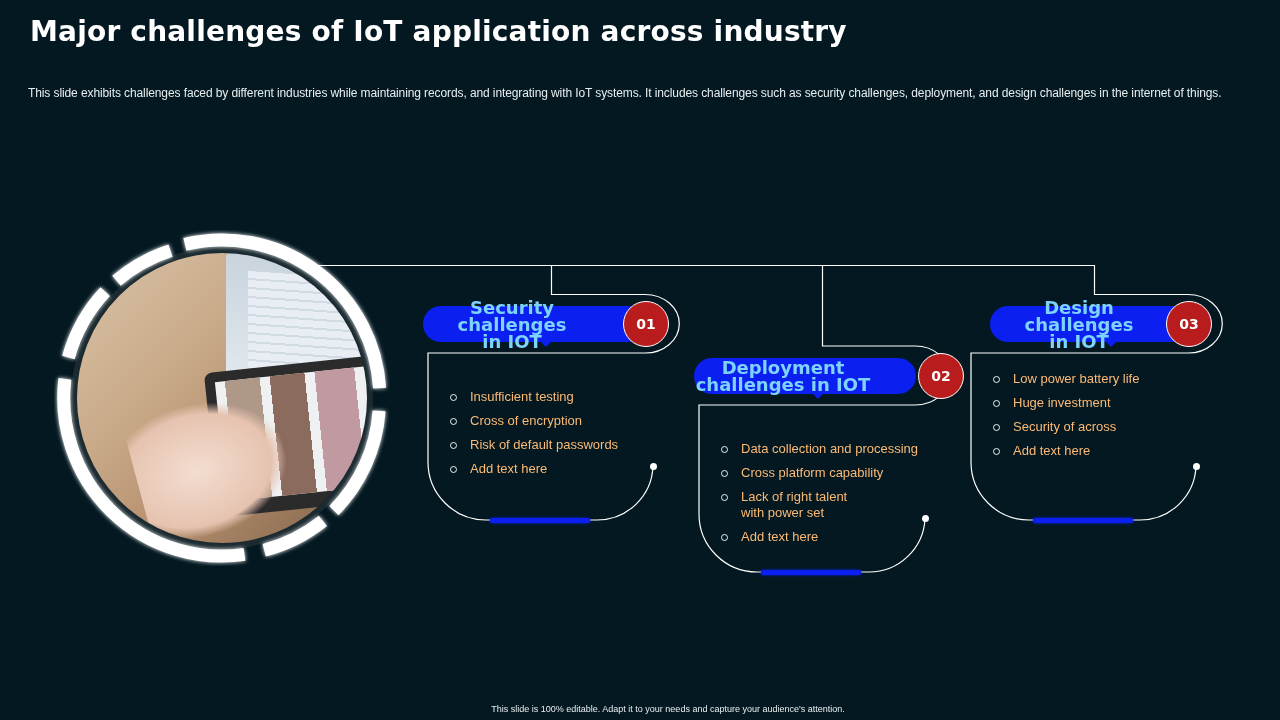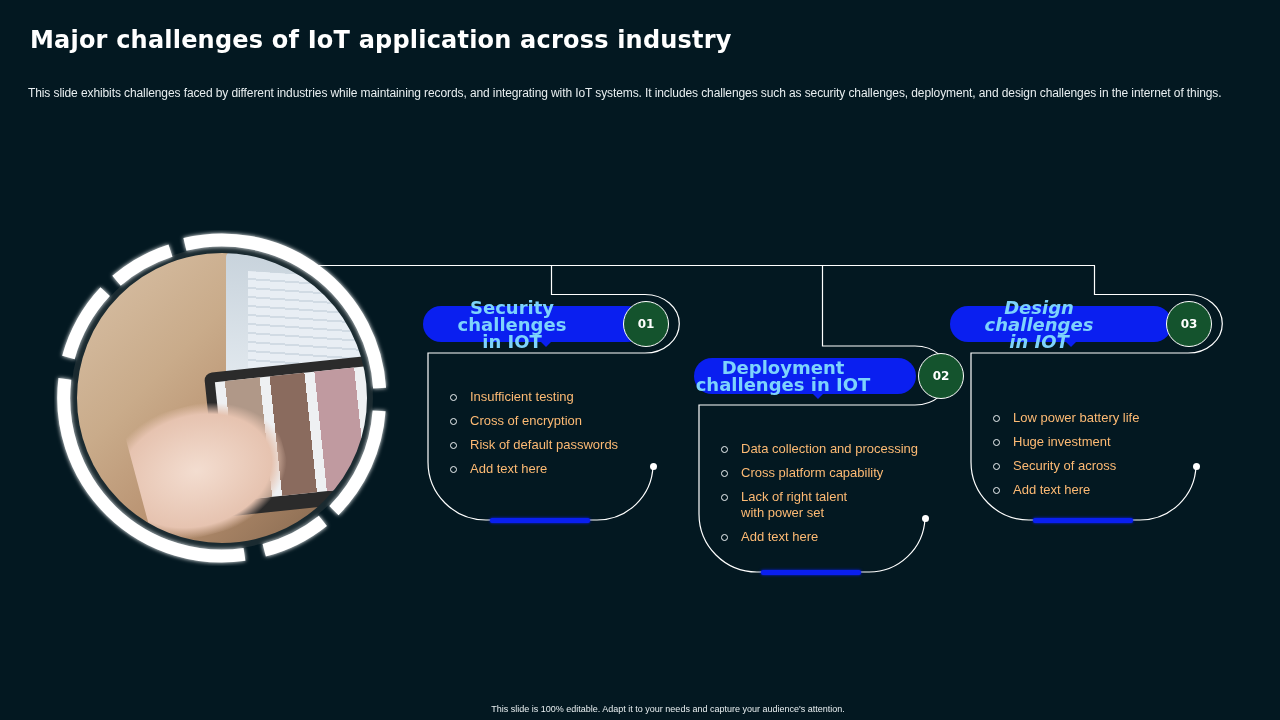--- a/index.html
+++ b/index.html
@@ -6,7 +6,7 @@
   html, body { width: 1280px; height: 720px; overflow: hidden; }
   body { background: #031821; position: relative; font-family: "Liberation Sans", sans-serif; color: #fff; }
 
-  .title { position: absolute; left: 30px; top: 26px; font-family: "DejaVu Sans", sans-serif; font-weight: bold; font-size: 24px; letter-spacing: 0.2px; color: #fff; white-space: nowrap; }
+  .title { position: absolute; left: 30px; top: 15px; font-family: "DejaVu Sans", sans-serif; font-weight: bold; font-size: 28px; letter-spacing: 0.2px; color: #fff; white-space: nowrap; }
   .subtitle { position: absolute; left: 28px; top: 86px; font-size: 12px; color: #e8eef0; white-space: nowrap; letter-spacing: -0.1px; }
   .footer { position: absolute; left: 0; width: 1280px; top: 704px; text-align: center; font-size: 9px; color: #e8eef0; margin-left: 28px; }
 

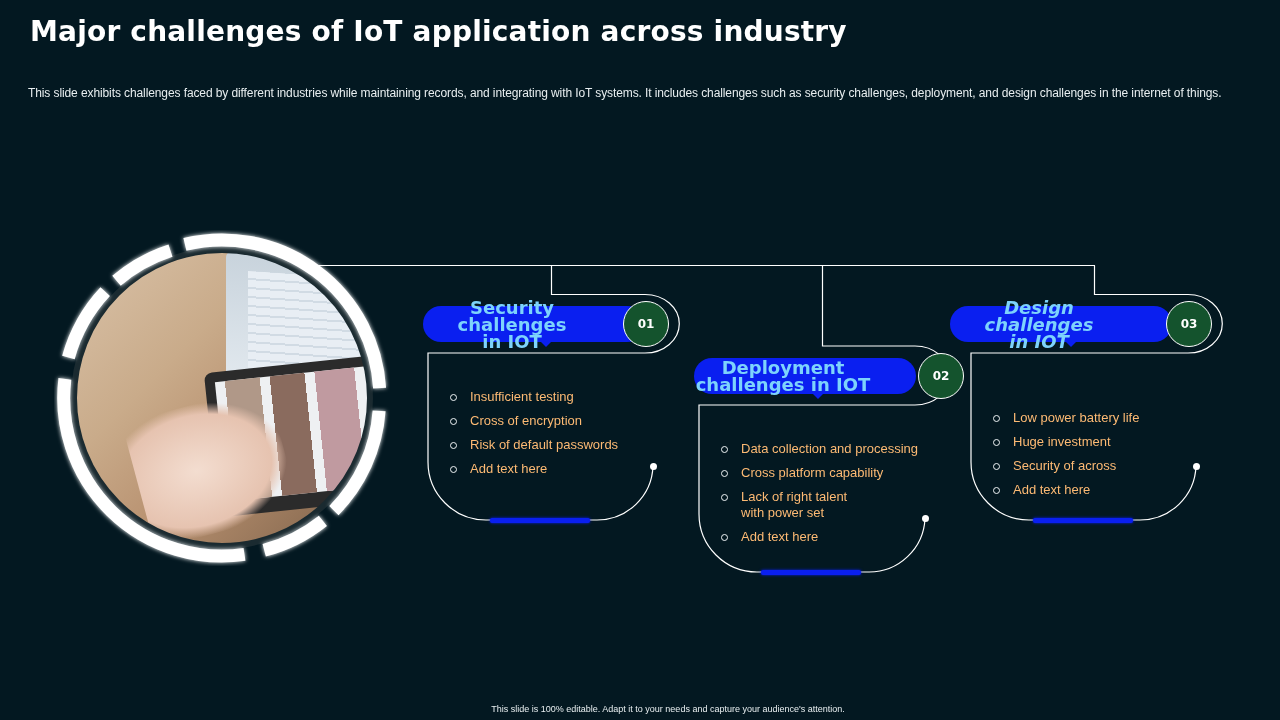--- a/index.html
+++ b/index.html
@@ -128,7 +128,7 @@
 </div>
 
 <div>
-  <div class="pill" style="left:950px; top:306px; width:222px;font-style:italic;">
+  <div class="pill" style="left:990px; top:306px; width:222px;">
     <div>
       <div>Design challenges</div>
       <div>in IOT</div>

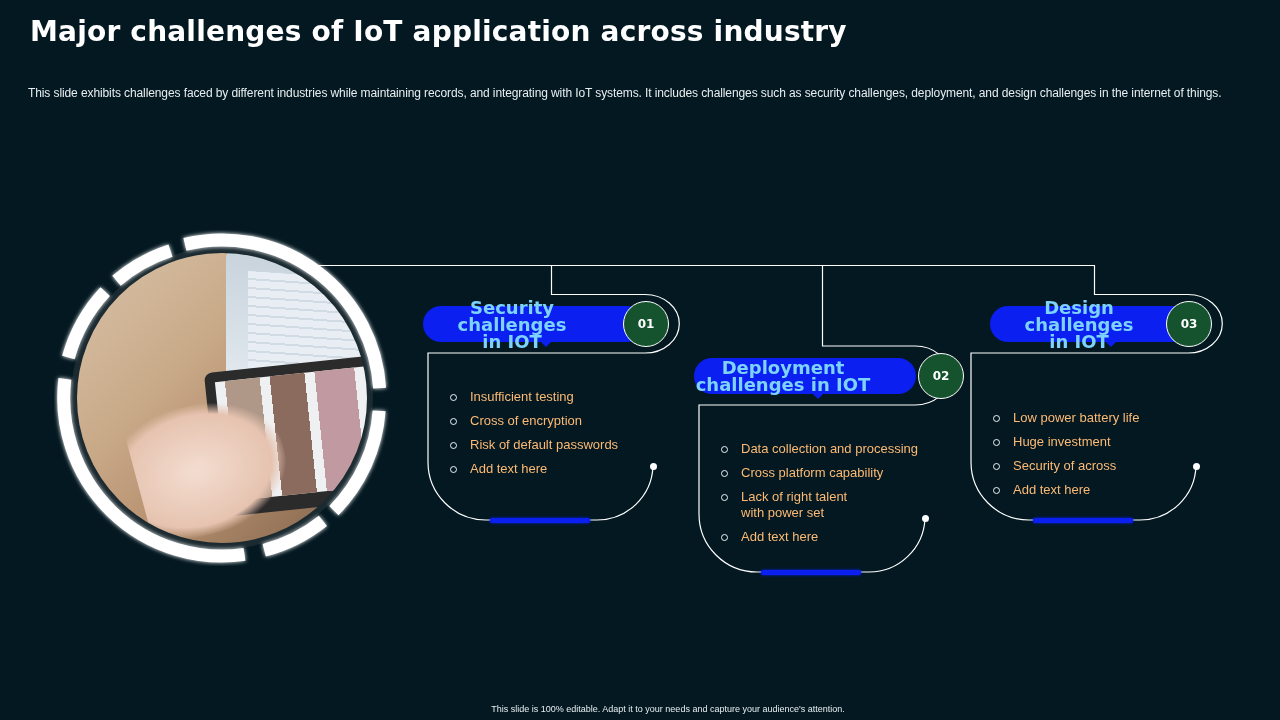--- a/index.html
+++ b/index.html
@@ -32,7 +32,7 @@
   
   .pill { position: absolute; height: 36px; border-radius: 18px; background: #0a1ff0; color: #7dd3fc; font-family: "DejaVu Sans", sans-serif; font-weight: bold; font-size: 18px; line-height: 17px; text-align: center; display: flex; align-items: center; justify-content: center; padding-right: 44px; }
   .pill .notch { position: absolute; bottom: -5px; width: 0; height: 0; border-left: 6px solid transparent; border-right: 6px solid transparent; border-top: 6px solid #0a1ff0; }
-  .num { position: absolute; width: 46px; height: 46px; border-radius: 50%; background: #14532d; border: 1.5px solid #fff; color: #fff; font-family: "DejaVu Sans", sans-serif; font-weight: bold; font-size: 12px; display: flex; align-items: center; justify-content: center; }
+  .num { position: absolute; width: 46px; height: 46px; border-radius: 50%; background: #b91c1c; border: 1.5px solid #fff; color: #fff; font-family: "DejaVu Sans", sans-serif; font-weight: bold; font-size: 14px; display: flex; align-items: center; justify-content: center; }
 
   .list { position: absolute; list-style: none; font-size: 13px; color: #fdba74; }
   .list li { position: relative; padding-left: 20px; line-height: 16px; margin-bottom: 8px; }

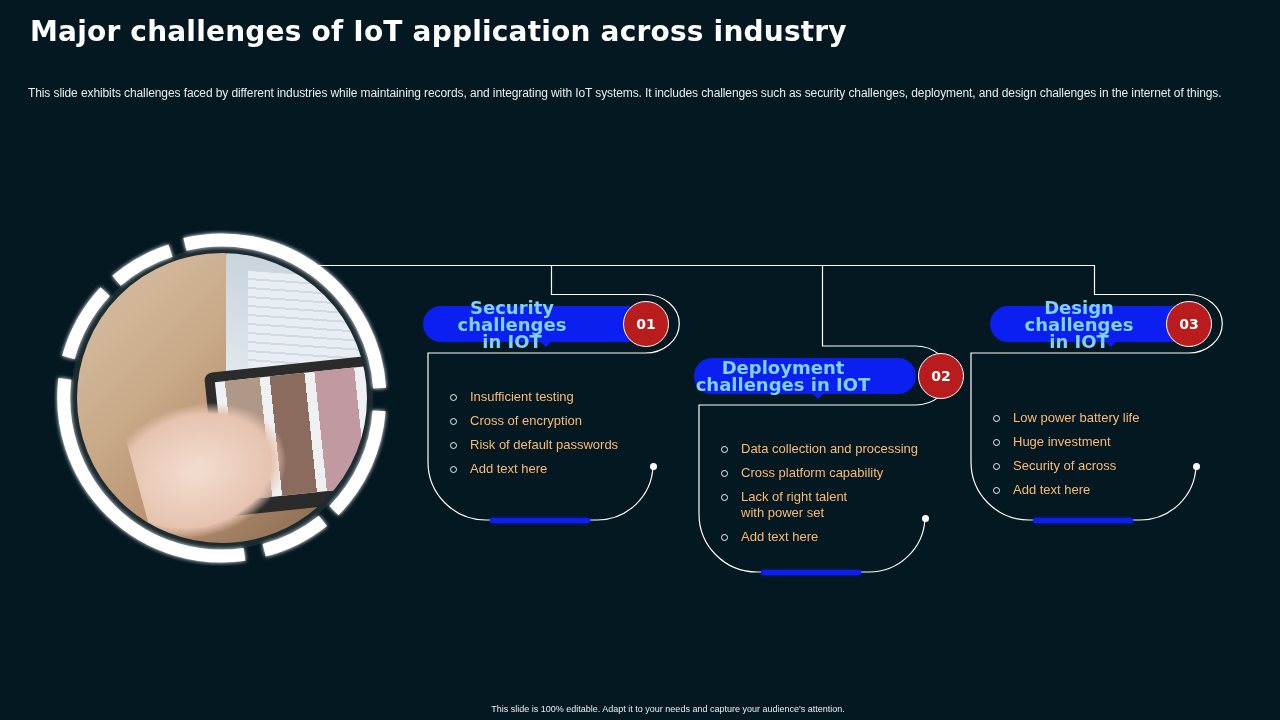--- a/index.html
+++ b/index.html
@@ -136,7 +136,7 @@
     <span class="notch" style="left:115px;"></span>
   </div>
   <div class="num" style="left:1166px; top:301px;">03</div>
-  <ul class="list" style="left:993px; top:410px; width:200px;">
+  <ul class="list" style="left:993px; top:371px; width:200px;">
     <li>Low  power  battery life</li>
     <li>Huge  investment</li>
     <li>Security of across</li>

